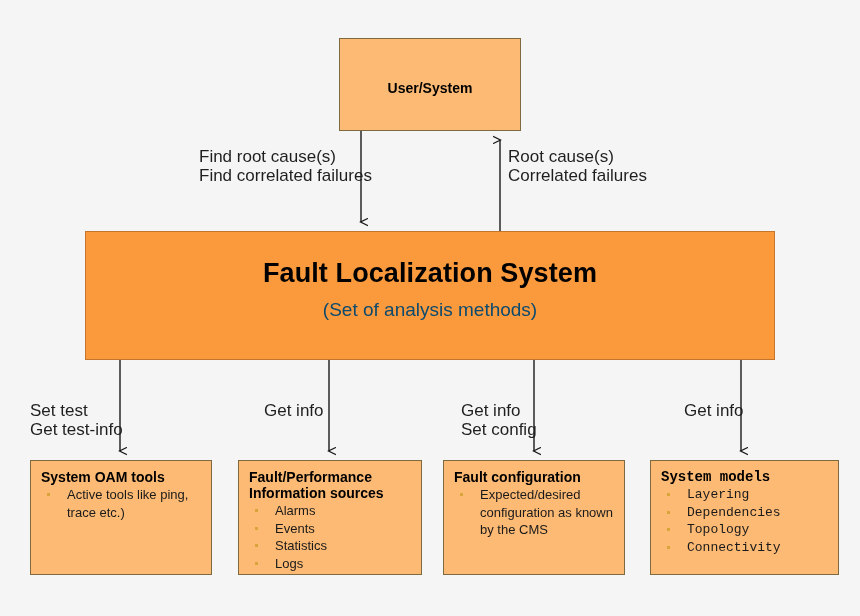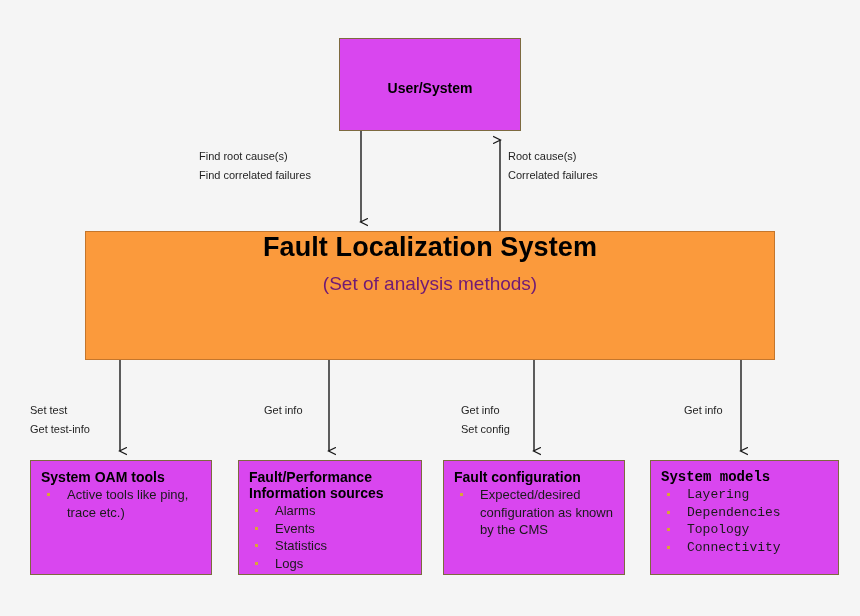--- a/index.html
+++ b/index.html
@@ -31,7 +31,7 @@
     position: absolute;
     box-sizing: border-box;
     border: 1px solid #7d6a3f;
-    background: #d946ef;
+    background: #fdba74;
   }
   .node.center {
     background: #fb9a3c;

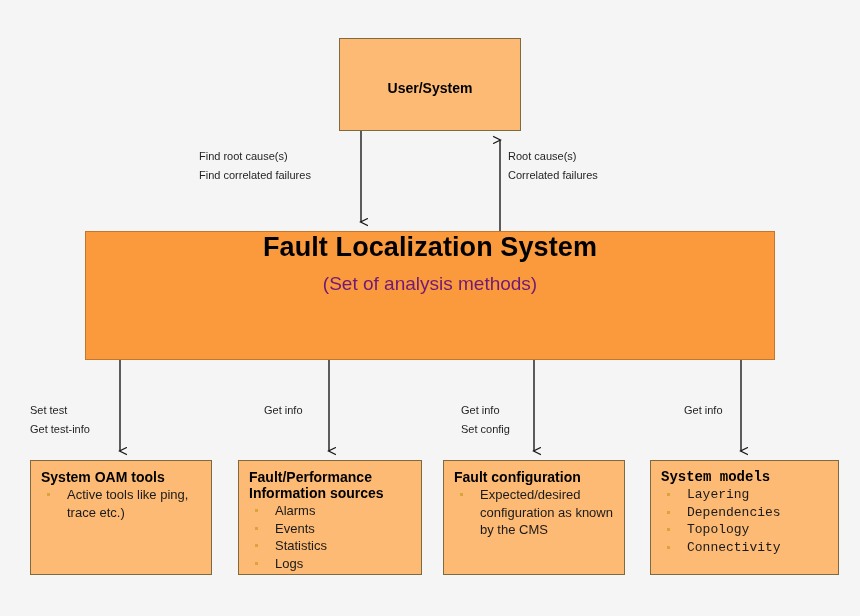--- a/index.html
+++ b/index.html
@@ -87,7 +87,7 @@
   }
   .edge-label {
     position: absolute;
-    font-size: 11px;
+    font-size: 17px;
     color: #1f1f1f;
     line-height: 19px;
     white-space: pre-line;

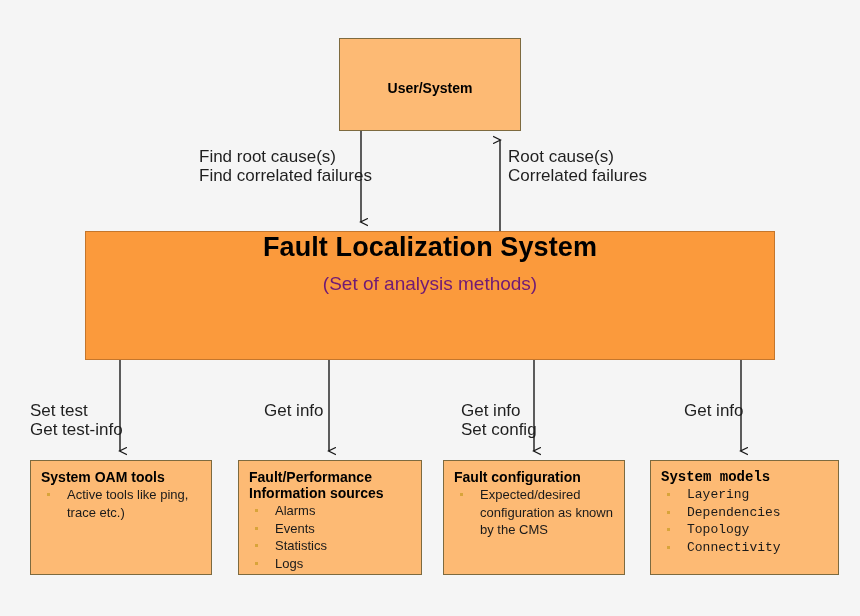--- a/index.html
+++ b/index.html
@@ -43,6 +43,7 @@
     color: #000000;
     font-size: 27px;
     letter-spacing: 0.1px;
+    margin-top: 26px;
   }
   .node-sub-center {
     text-align: center;

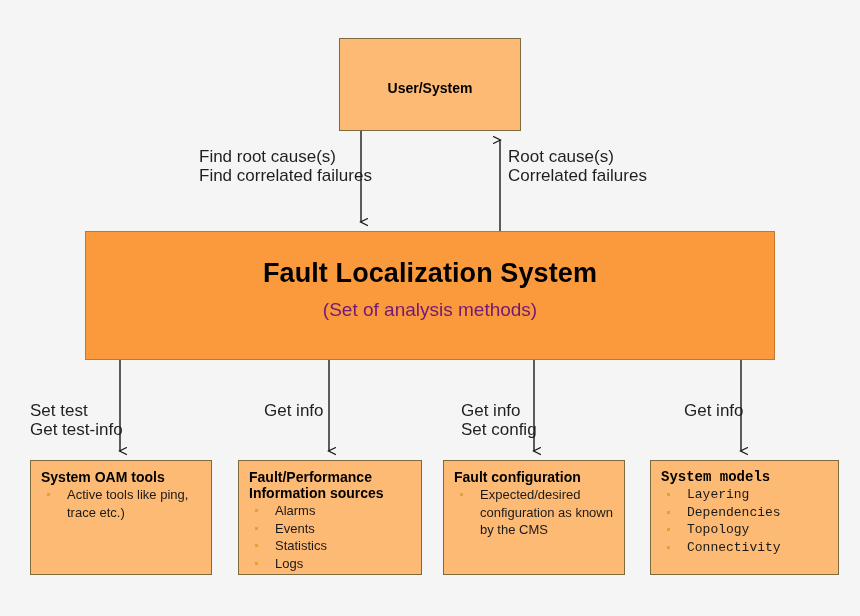--- a/index.html
+++ b/index.html
@@ -47,7 +47,7 @@
   }
   .node-sub-center {
     text-align: center;
-    color: #701a75;
+    color: #0c4a6e;
     font-size: 19px;
     margin-top: 10px;
   }

